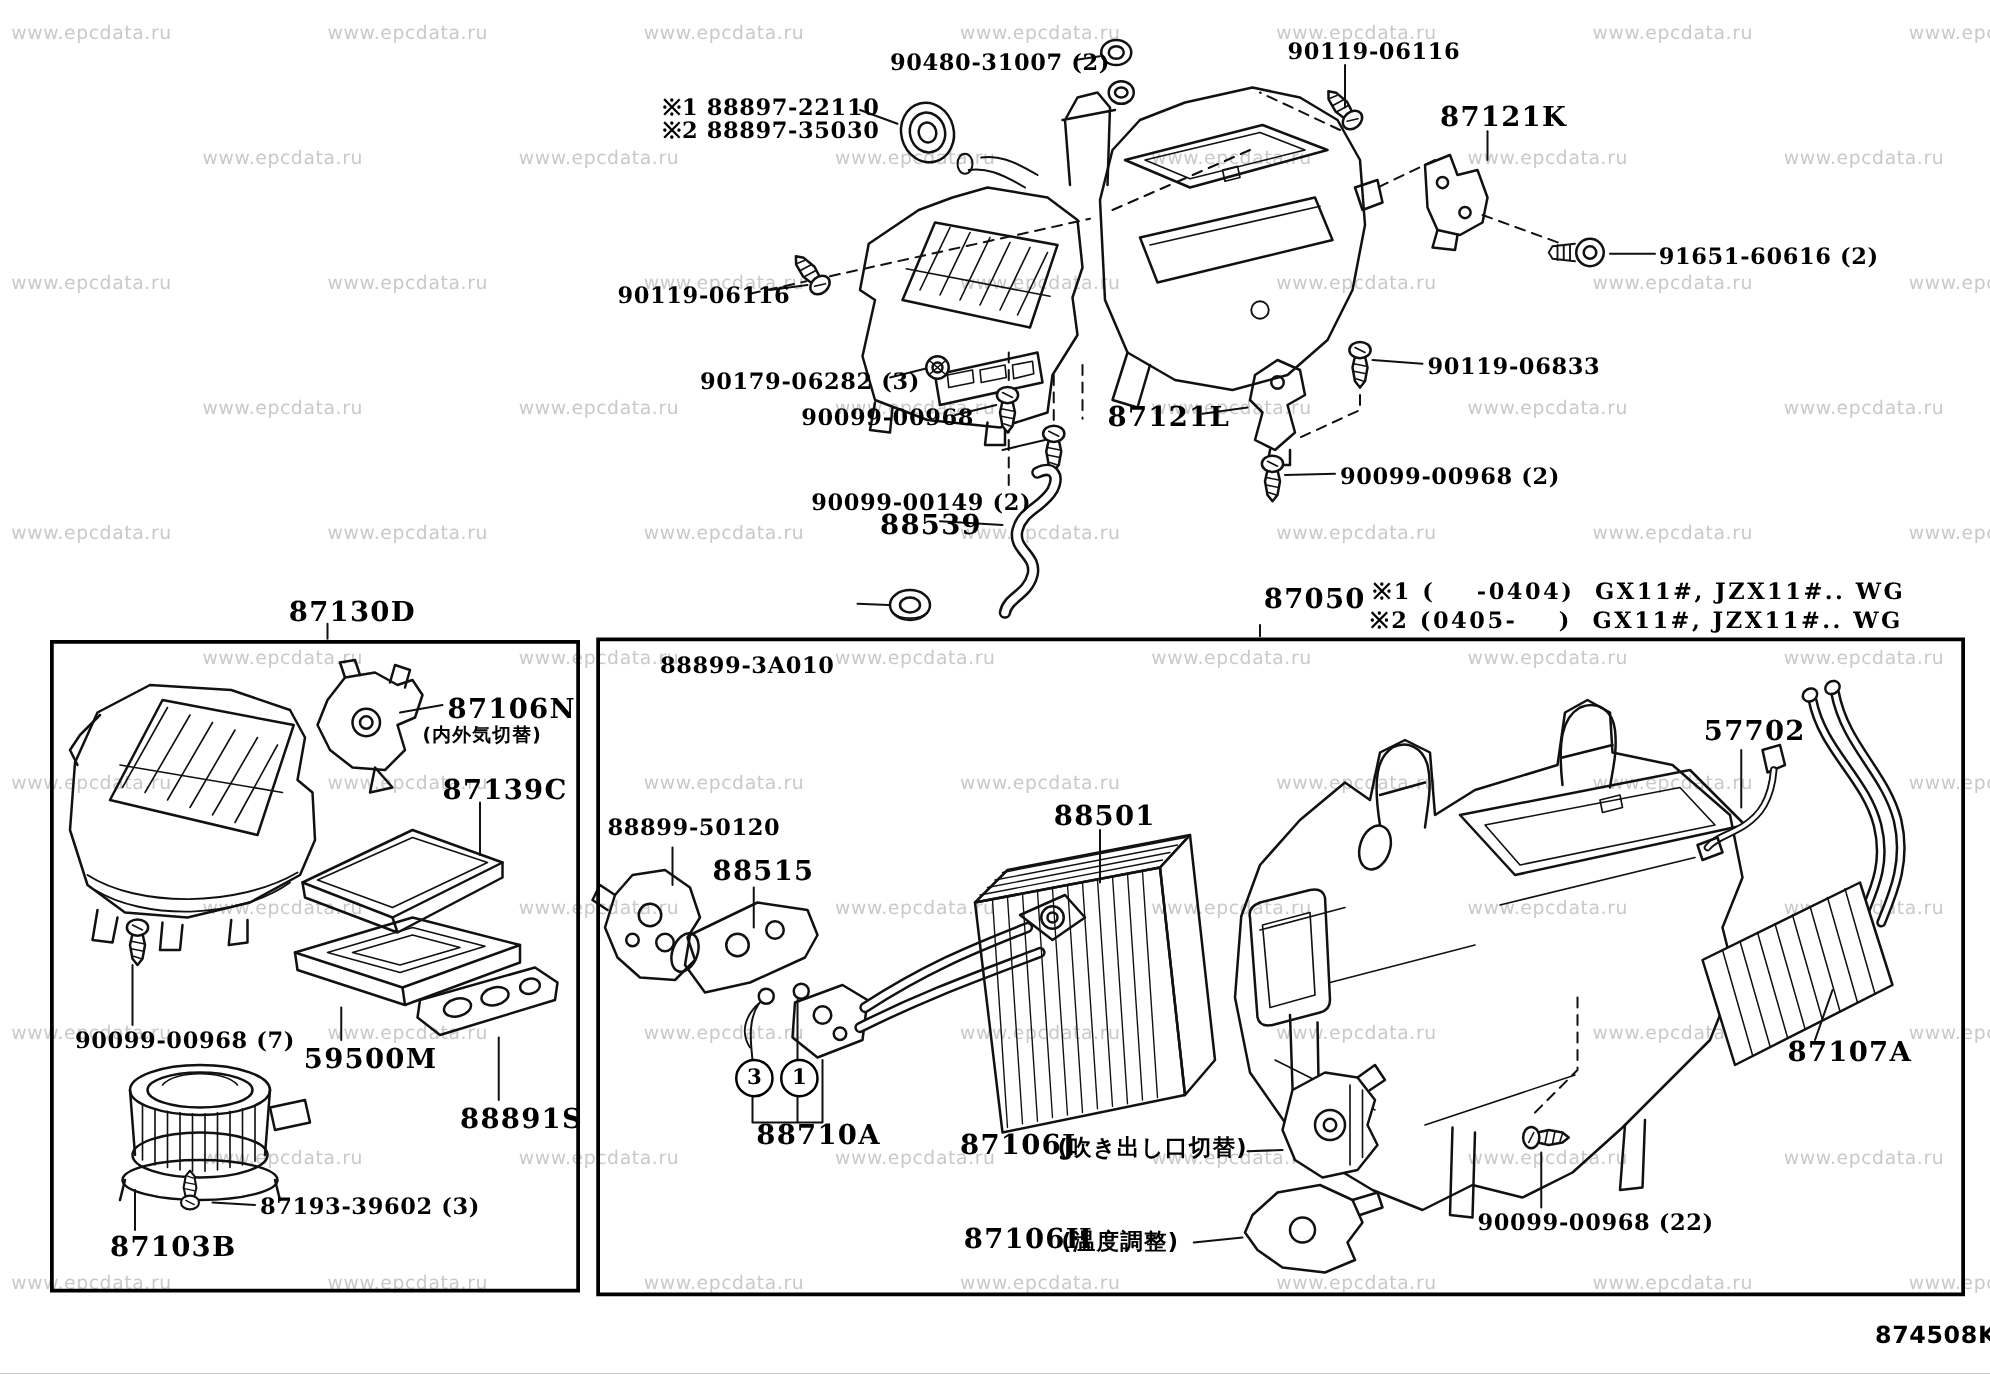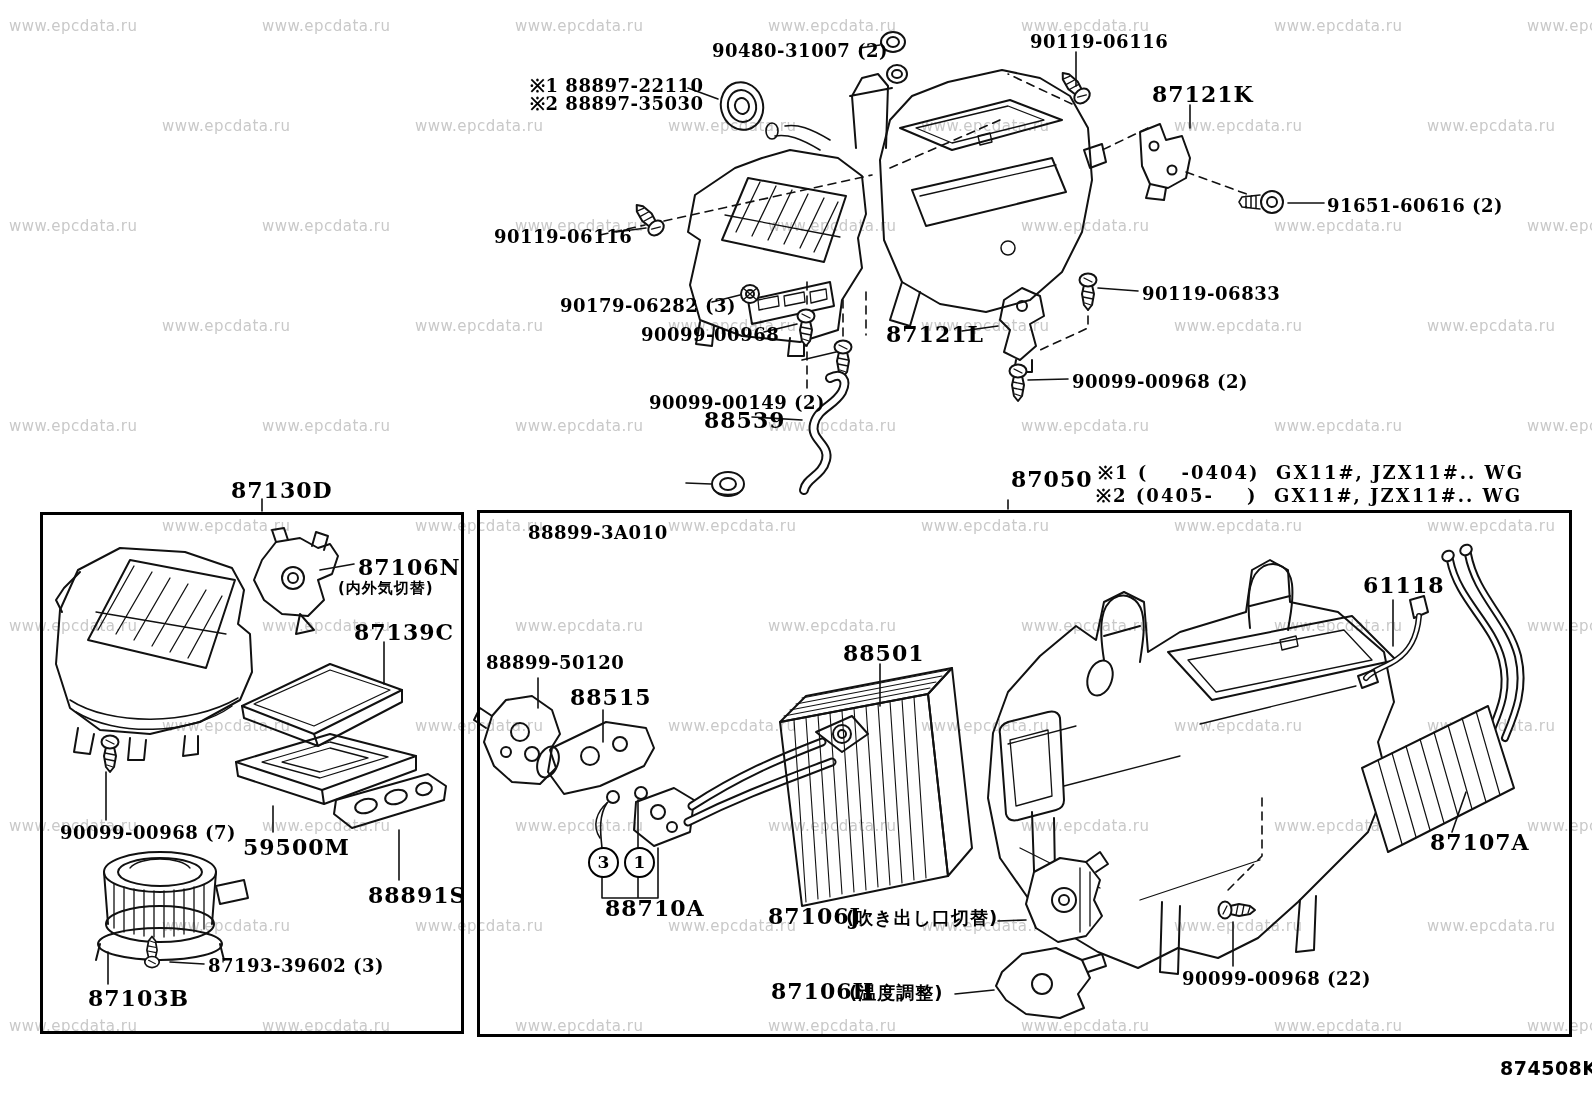--- a/index.html
+++ b/index.html
@@ -410,7 +410,7 @@
       <div class="lbl m" style="left: 486px; top: 652px;">88899-50120</div>
       <div class="lbl l" style="left: 570px; top: 684px;">88515</div>
       <div class="lbl l" style="left: 843px; top: 640px;">88501</div>
-      <div class="lbl l" style="left: 1363px; top: 572px;">61118</div>
+      <div class="lbl l" style="left: 1363px; top: 572px;">57702</div>
       <div class="lbl m" style="left: 60px; top: 822px;">90099-00968 (7)</div>
       <div class="lbl l" style="left: 243px; top: 834px;">59500M</div>
       <div class="lbl l" style="left: 368px; top: 882px;">88891S</div>

